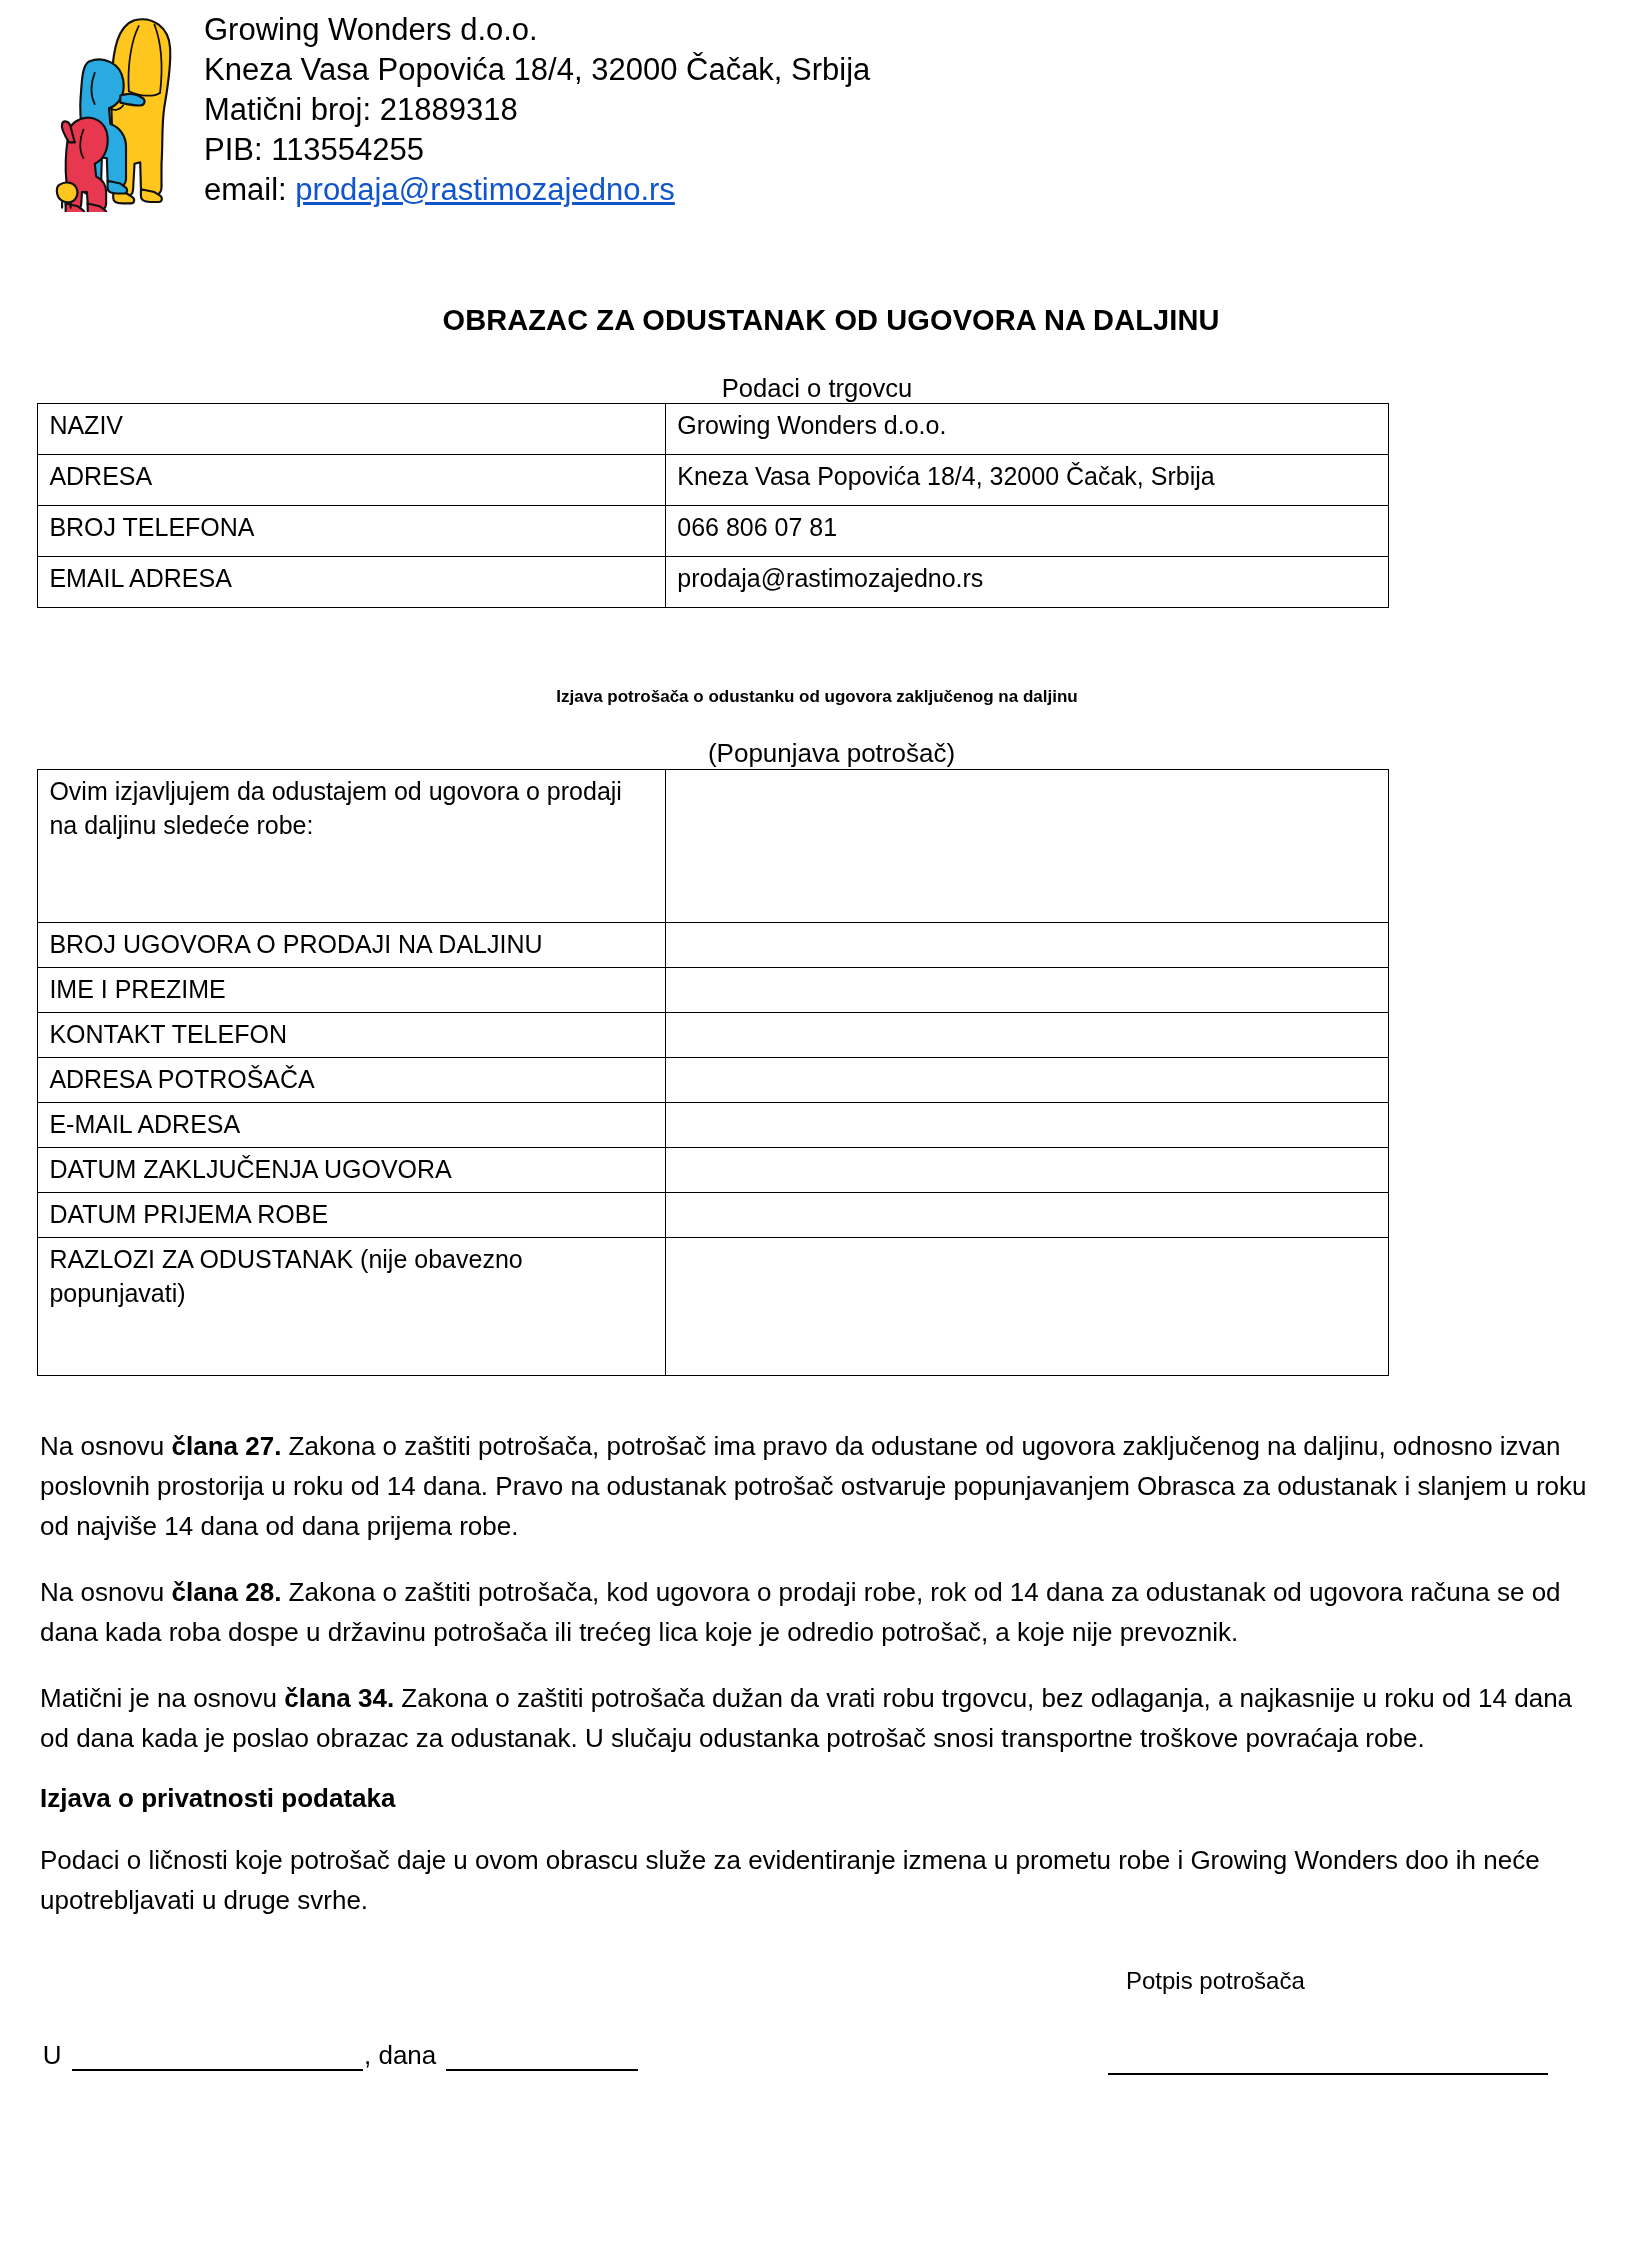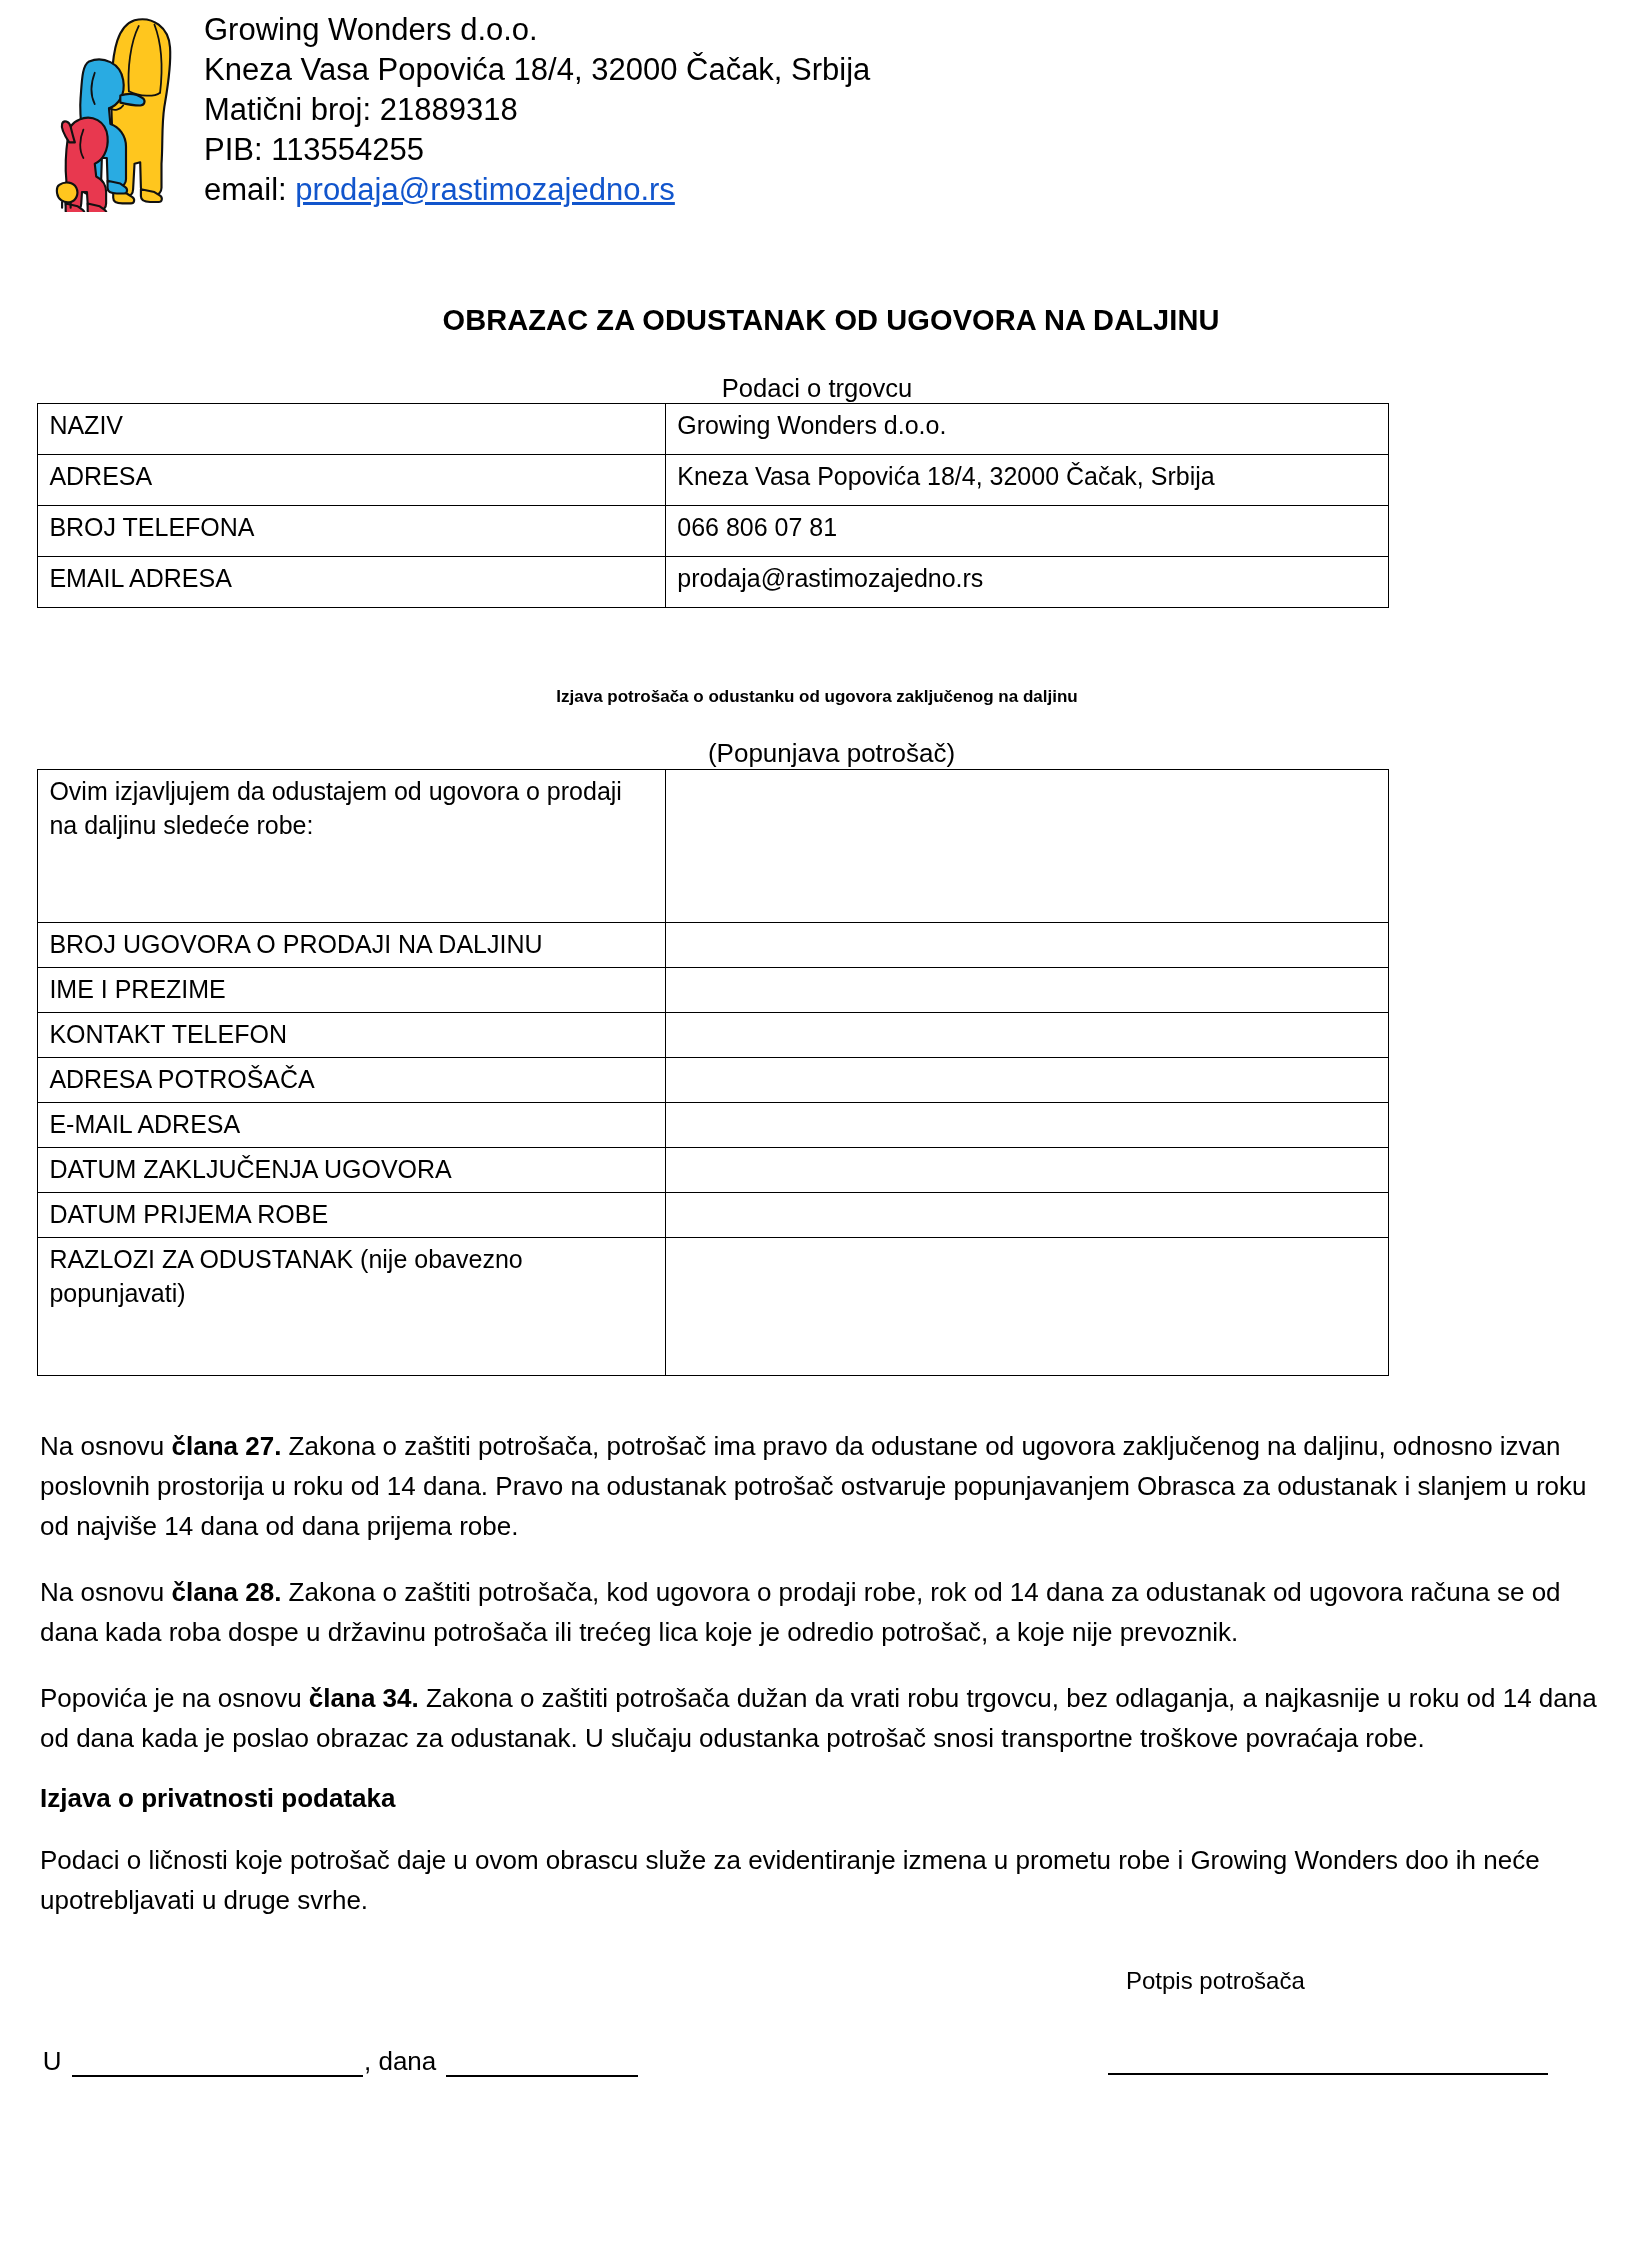--- a/index.html
+++ b/index.html
@@ -288,7 +288,7 @@
 
     <p class="para"><span>Na osnovu </span><b>člana 28.</b><span> Zakona o zaštiti potrošača, kod ugovora o prodaji robe, rok od 14 dana za odustanak od ugovora računa se od dana kada roba dospe u državinu potrošača ili trećeg lica koje je odredio potrošač, a koje nije prevoznik.</span></p>
 
-    <p class="para"><span>Popovića je na osnovu </span><b>člana 34.</b><span> Zakona o zaštiti potrošača dužan da vrati robu trgovcu, bez odlaganja, a najkasnije u roku od 14 dana od dana kada je poslao obrazac za odustanak. U slučaju odustanka potrošač snosi transportne troškove povraćaja robe.</span></p>
+    <p class="para"><span>Matični je na osnovu </span><b>člana 34.</b><span> Zakona o zaštiti potrošača dužan da vrati robu trgovcu, bez odlaganja, a najkasnije u roku od 14 dana od dana kada je poslao obrazac za odustanak. U slučaju odustanka potrošač snosi transportne troškove povraćaja robe.</span></p>
 
     <h3 class="privacy-heading">Izjava o privatnosti podataka</h3>
 

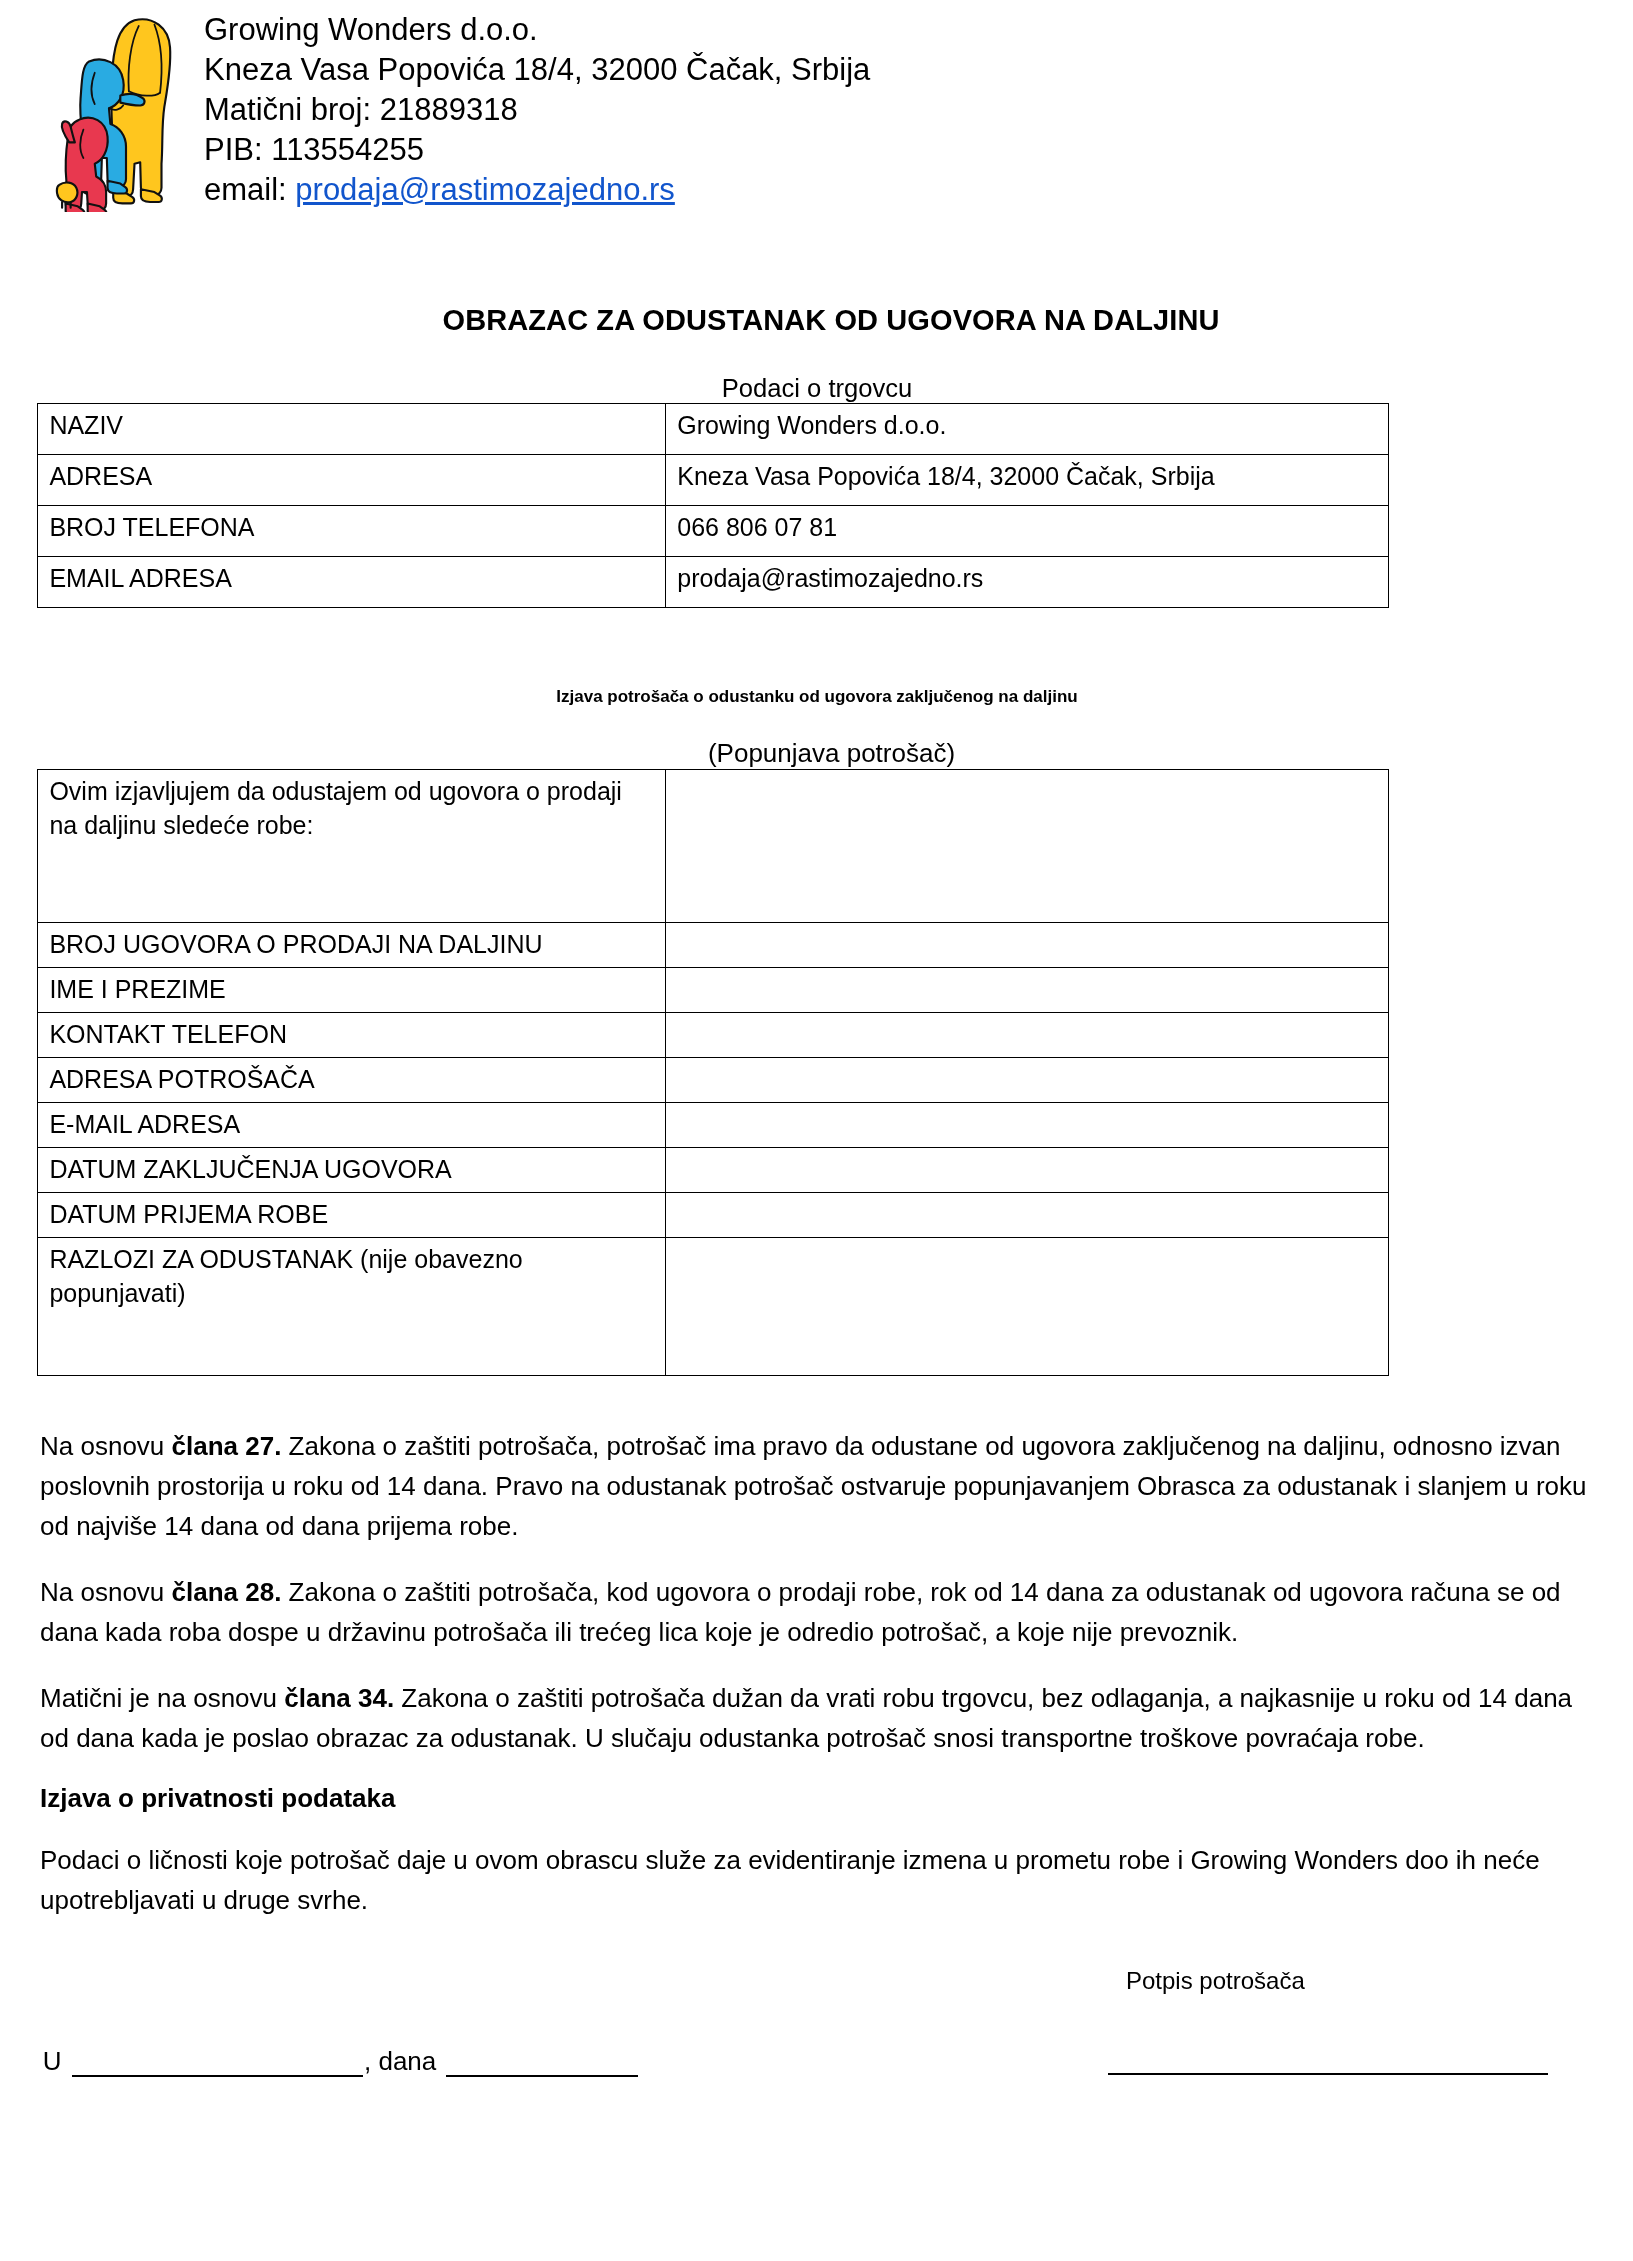--- a/index.html
+++ b/index.html
@@ -141,7 +141,7 @@
   .sig-left {
     position: absolute;
     left: 2.8px;
-    top: 79px;
+    top: 73px;
     font-size: 26px;
     white-space: nowrap;
   }

